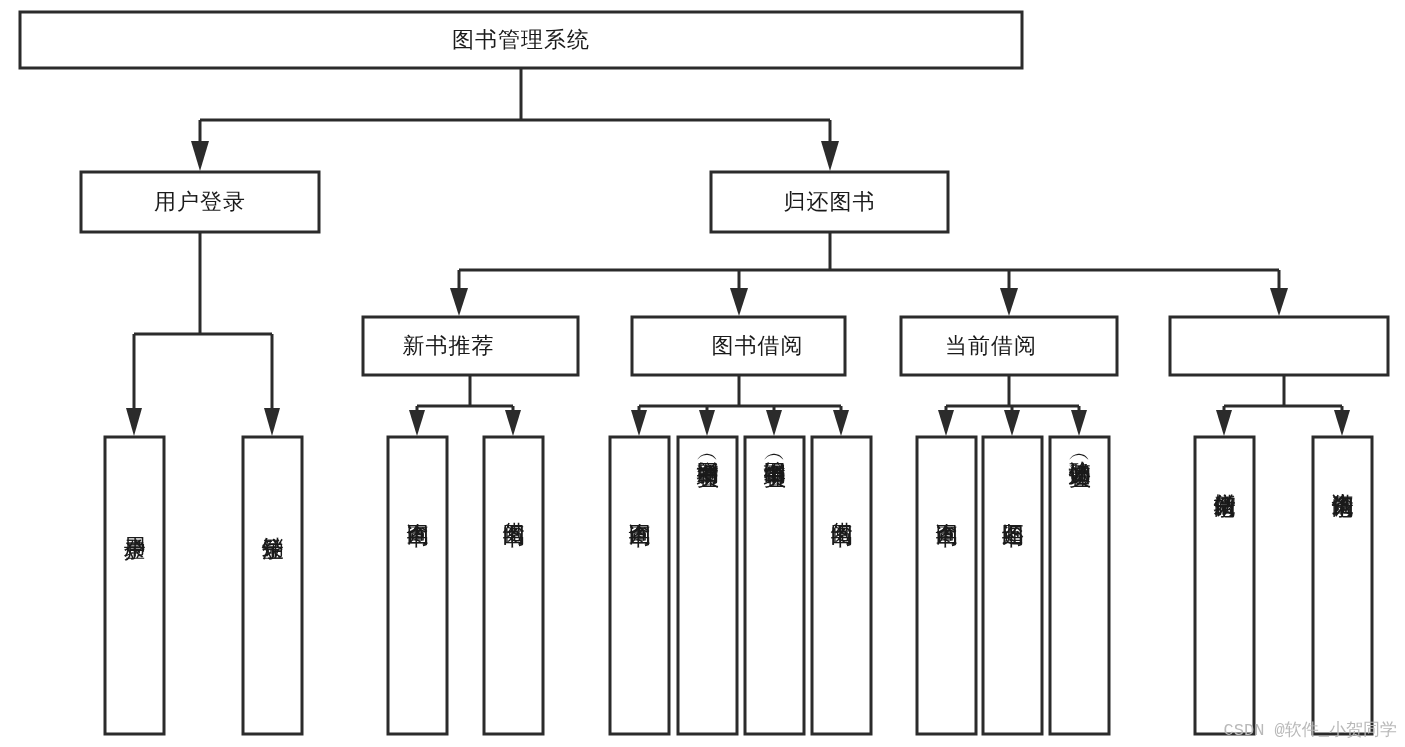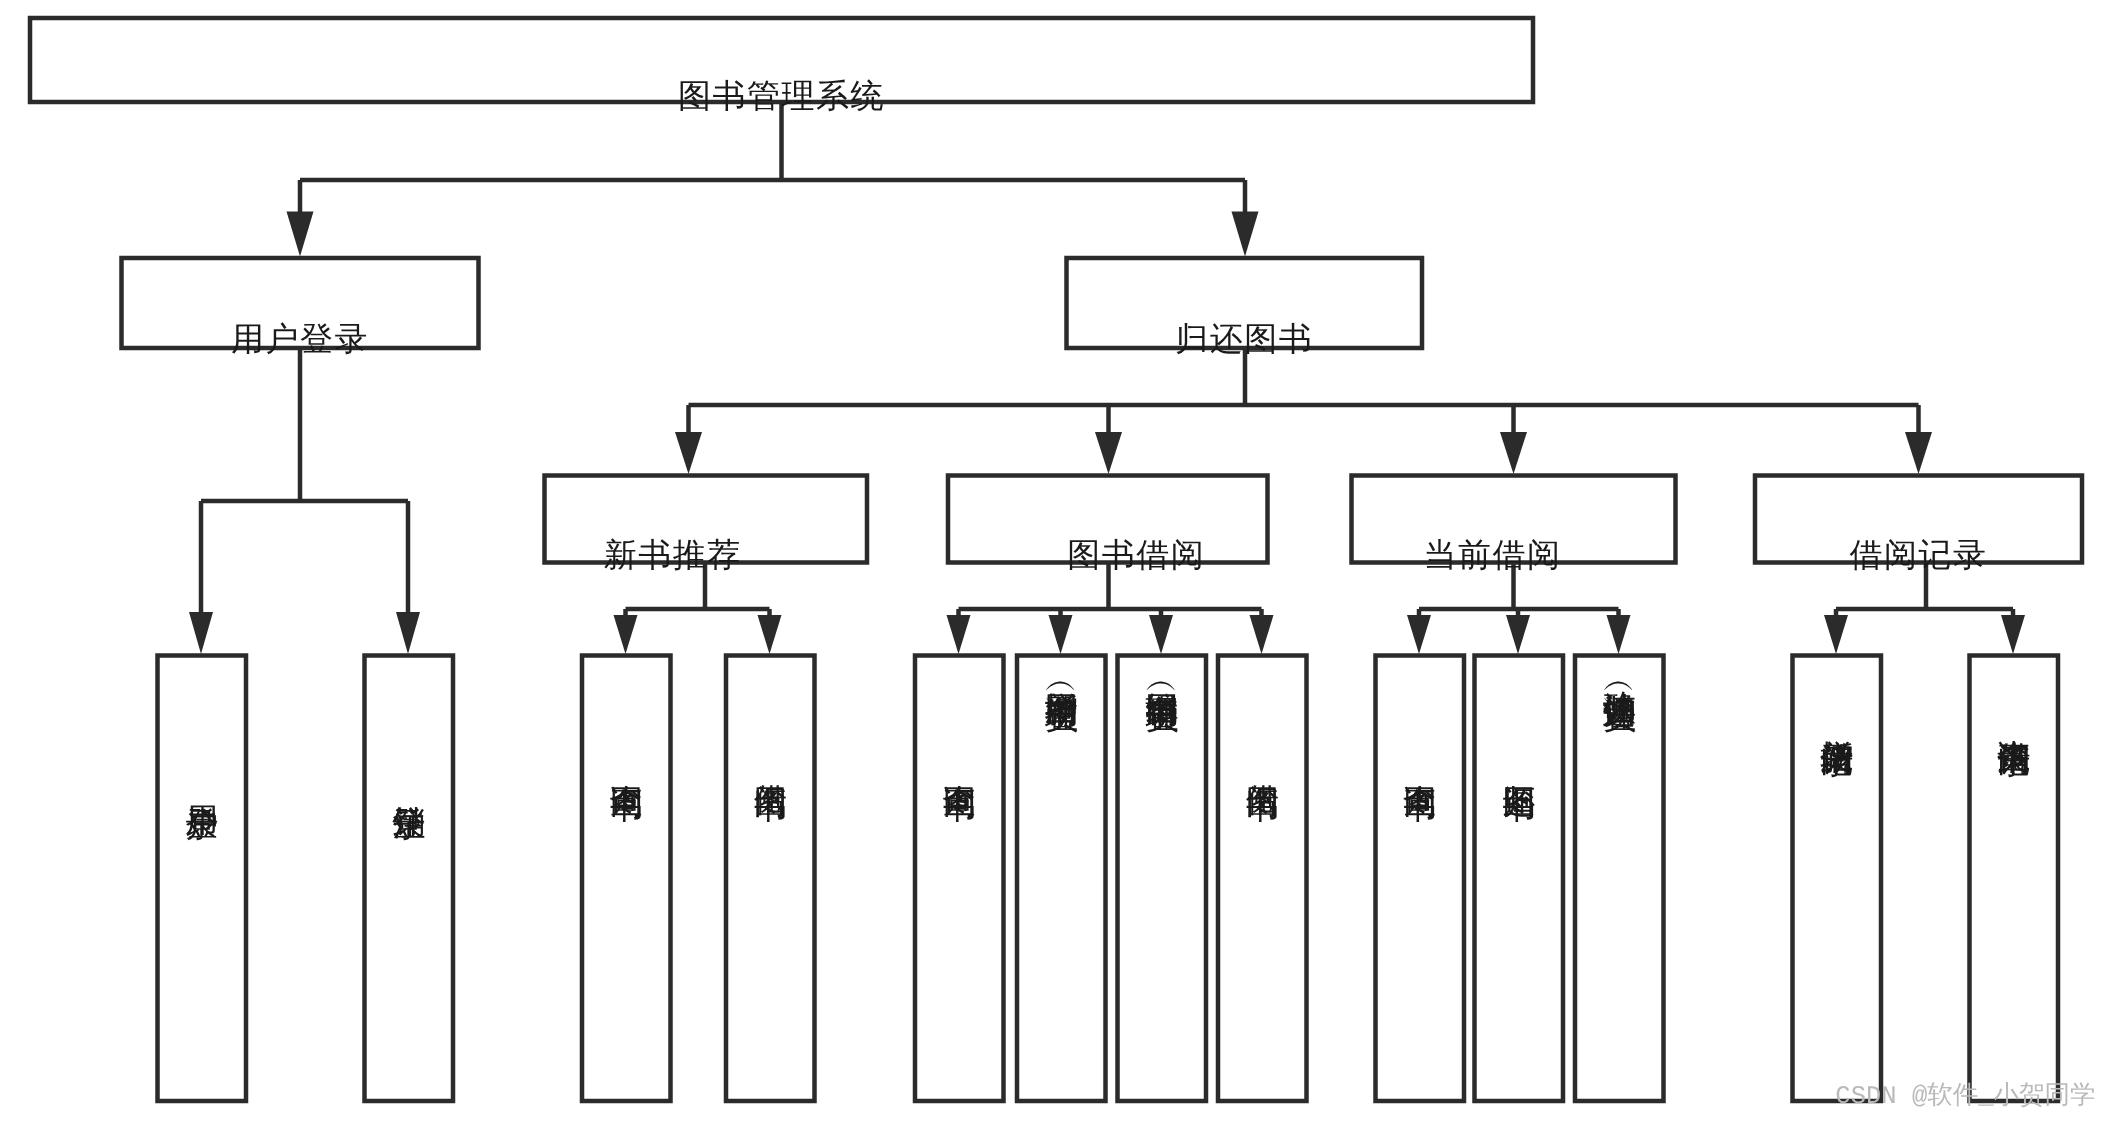--- a/index.html
+++ b/index.html
@@ -64,7 +64,6 @@
     align-items: center;
     justify-content: center;
     pointer-events: none;
-    margin-top: 24px;
   }
   .hlabel-text {
     font-family: "Liberation Sans", "DejaVu Sans", sans-serif;

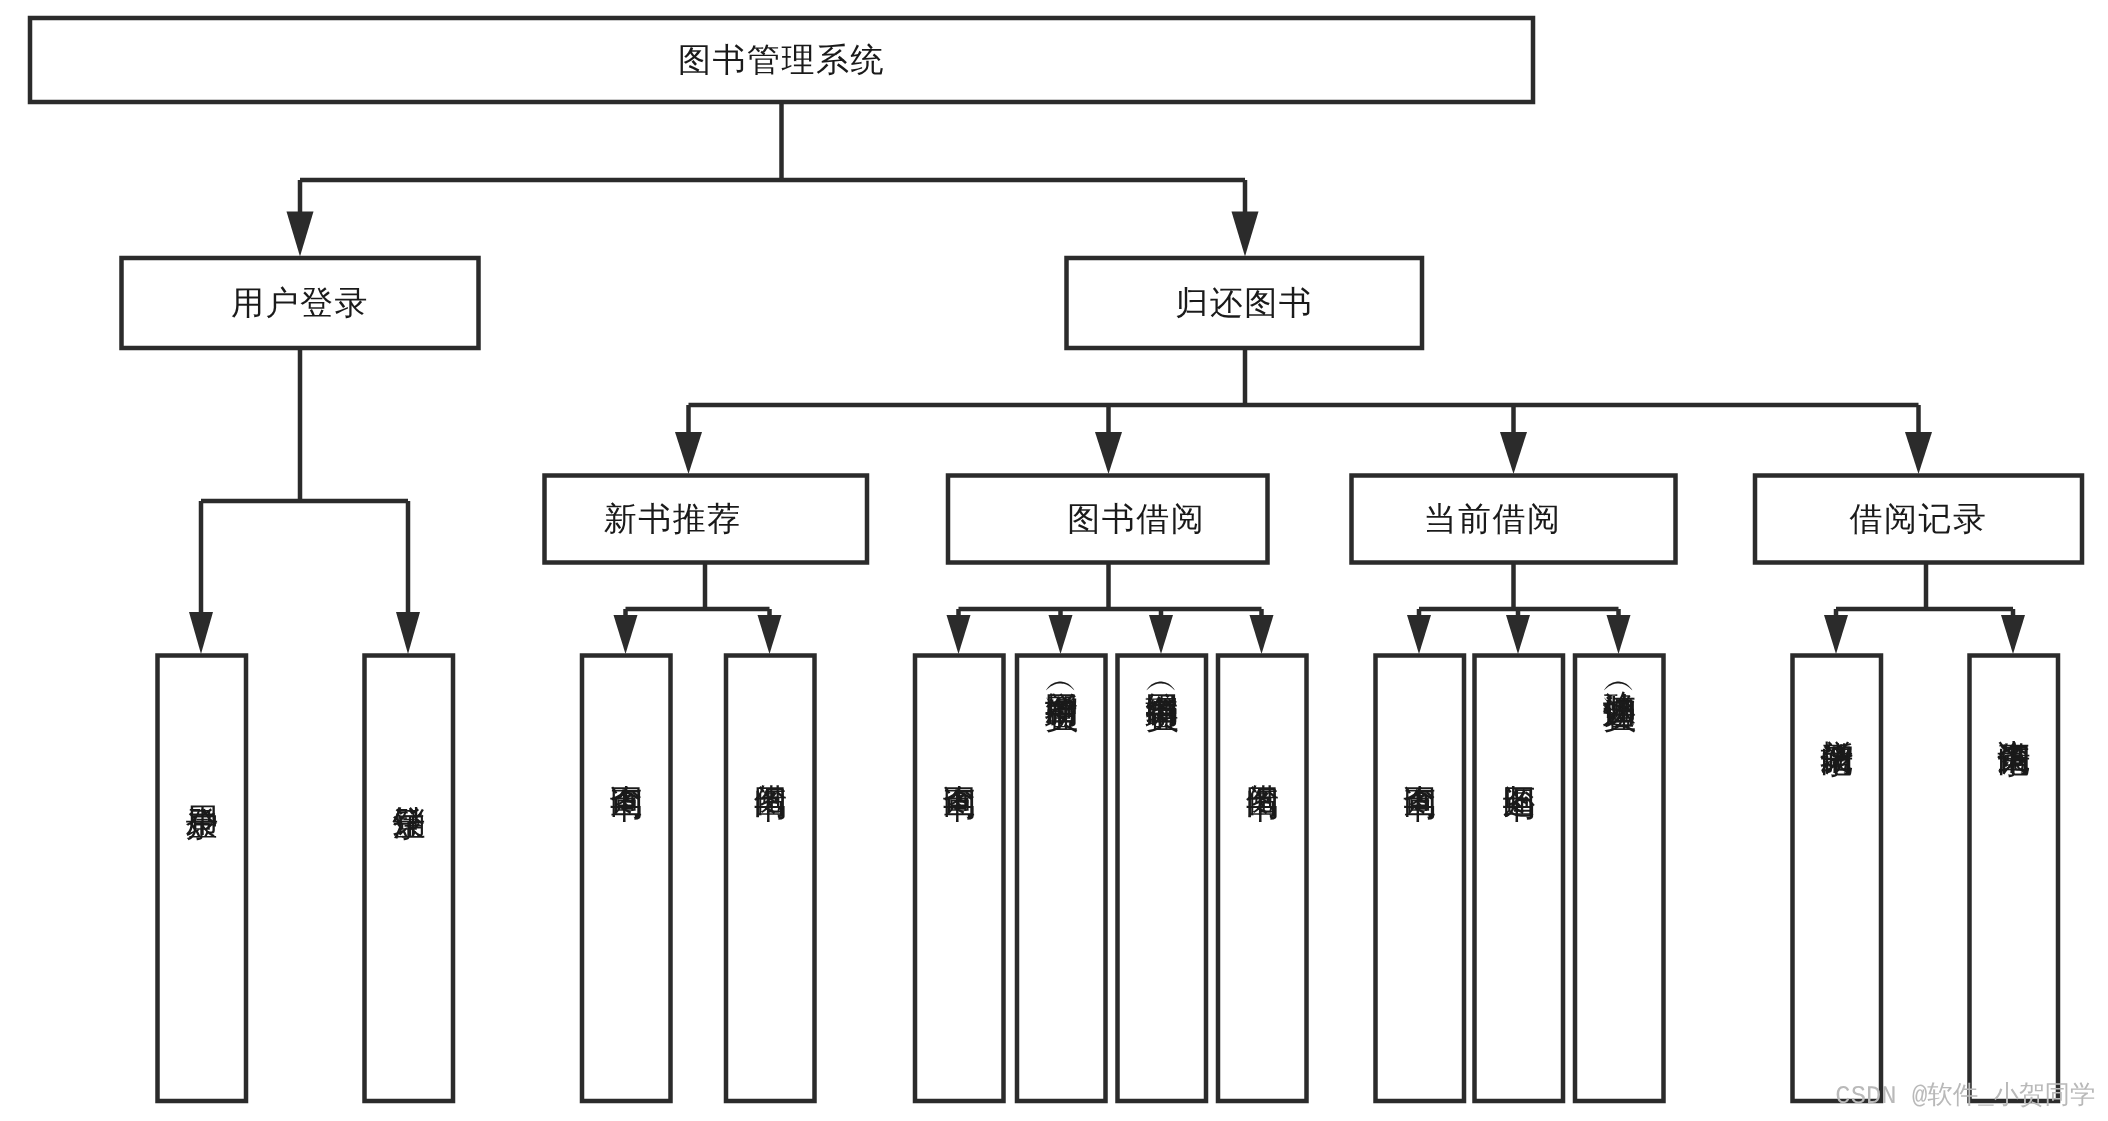--- a/index.html
+++ b/index.html
@@ -212,7 +212,7 @@
     <span class="hlabel-text">图书借阅</span>
   </div>
 
-  <div class="hlabel-wrap" style="left:901px; top:317px; width:188px; height:58px;">
+  <div class="hlabel-wrap" style="left:849px; top:317px; width:188px; height:58px;justify-content:flex-end;">
     <span class="hlabel-text">当前借阅</span>
   </div>
 

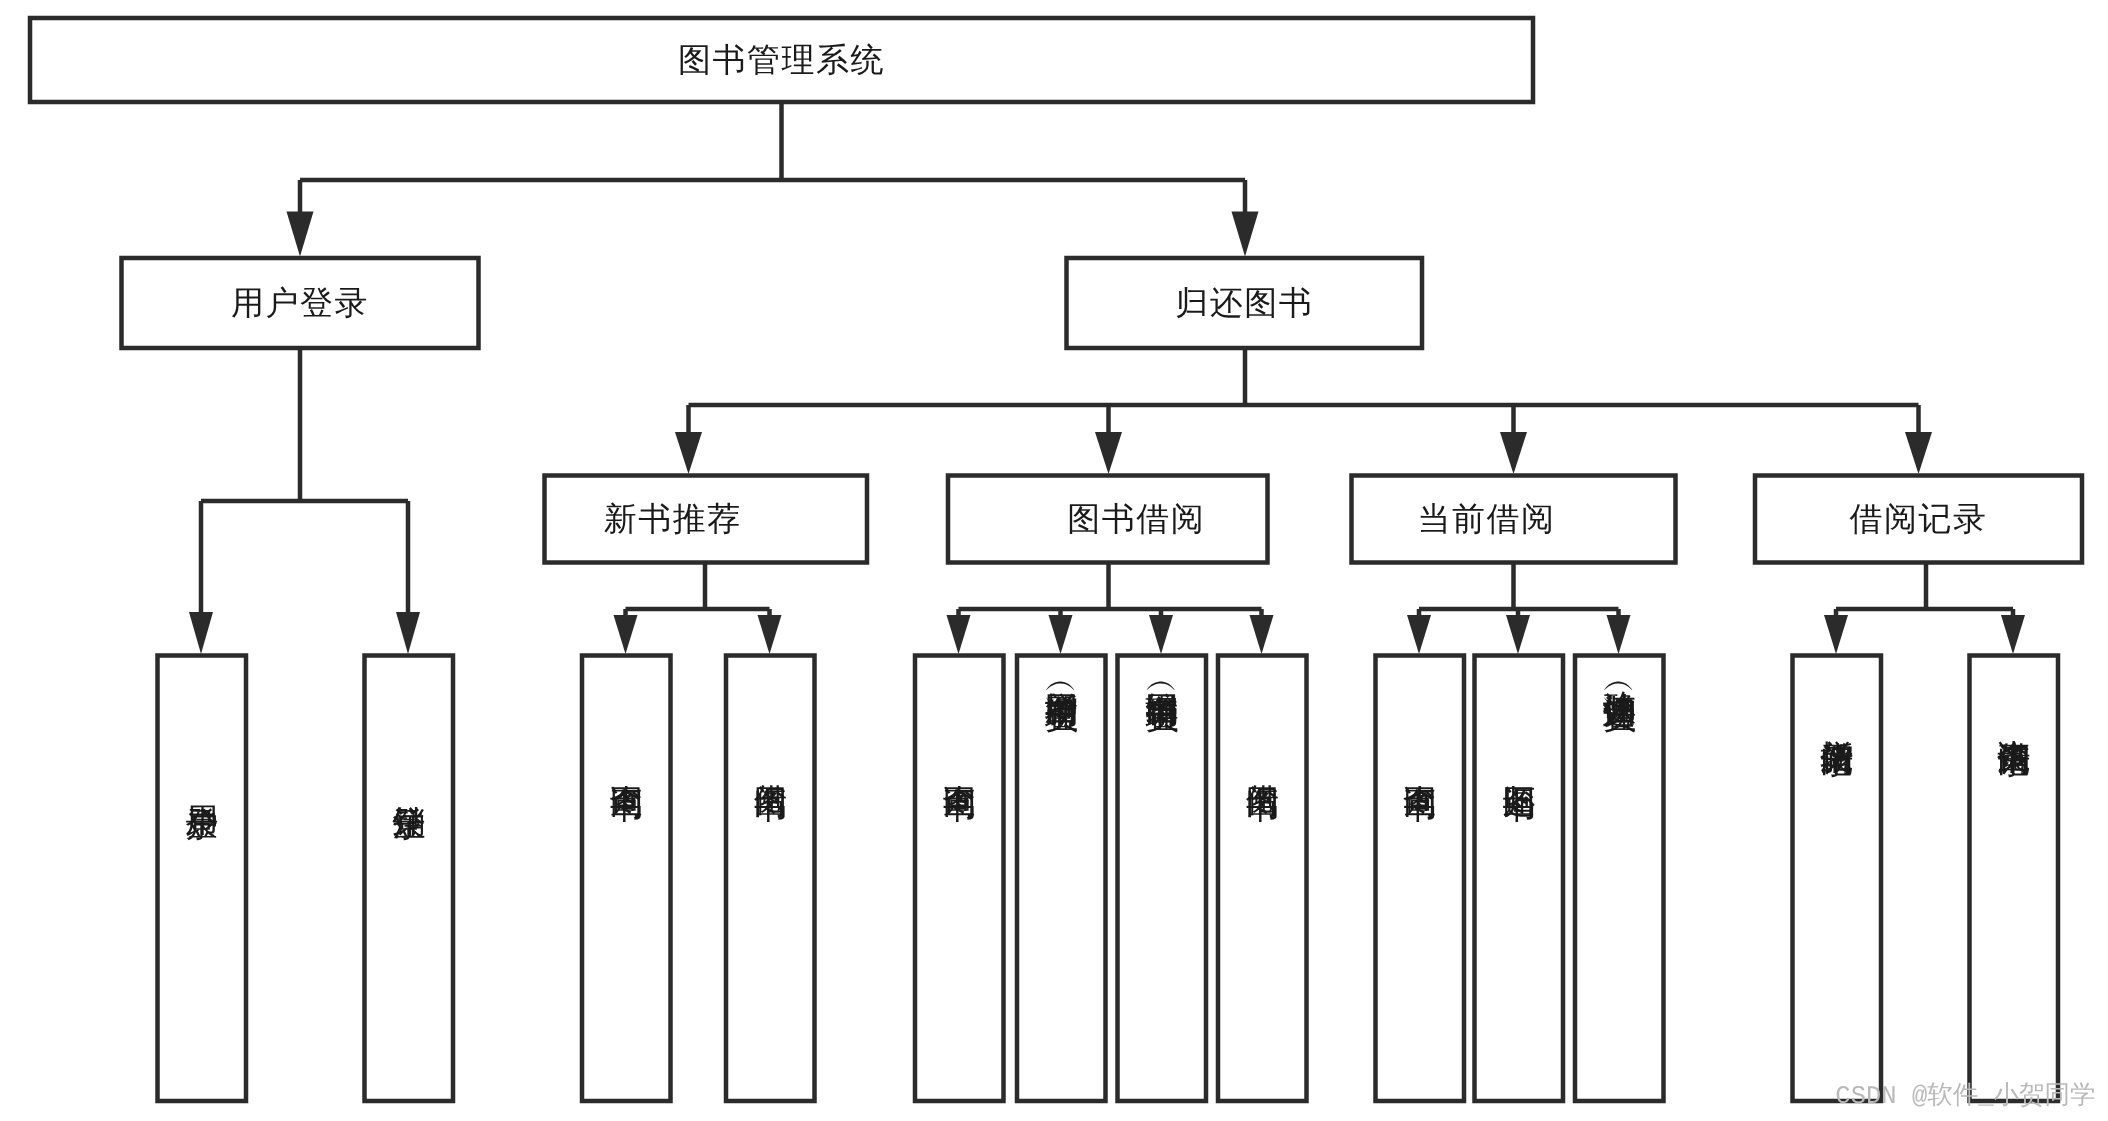--- a/index.html
+++ b/index.html
@@ -216,9 +216,6 @@
     <span class="hlabel-text">当前借阅</span>
   </div>
 
-  <div class="hlabel-wrap" style="left:1170px; top:317px; width:218px; height:58px;">
-    <span class="hlabel-text">借阅记录</span>
-  </div>
 
   <div class="vlabel-wrap" style="left:105px; top:437px; width:59px; height:297px; padding-top:82px;">
     <span class="vlabel-text">用户登录</span>

